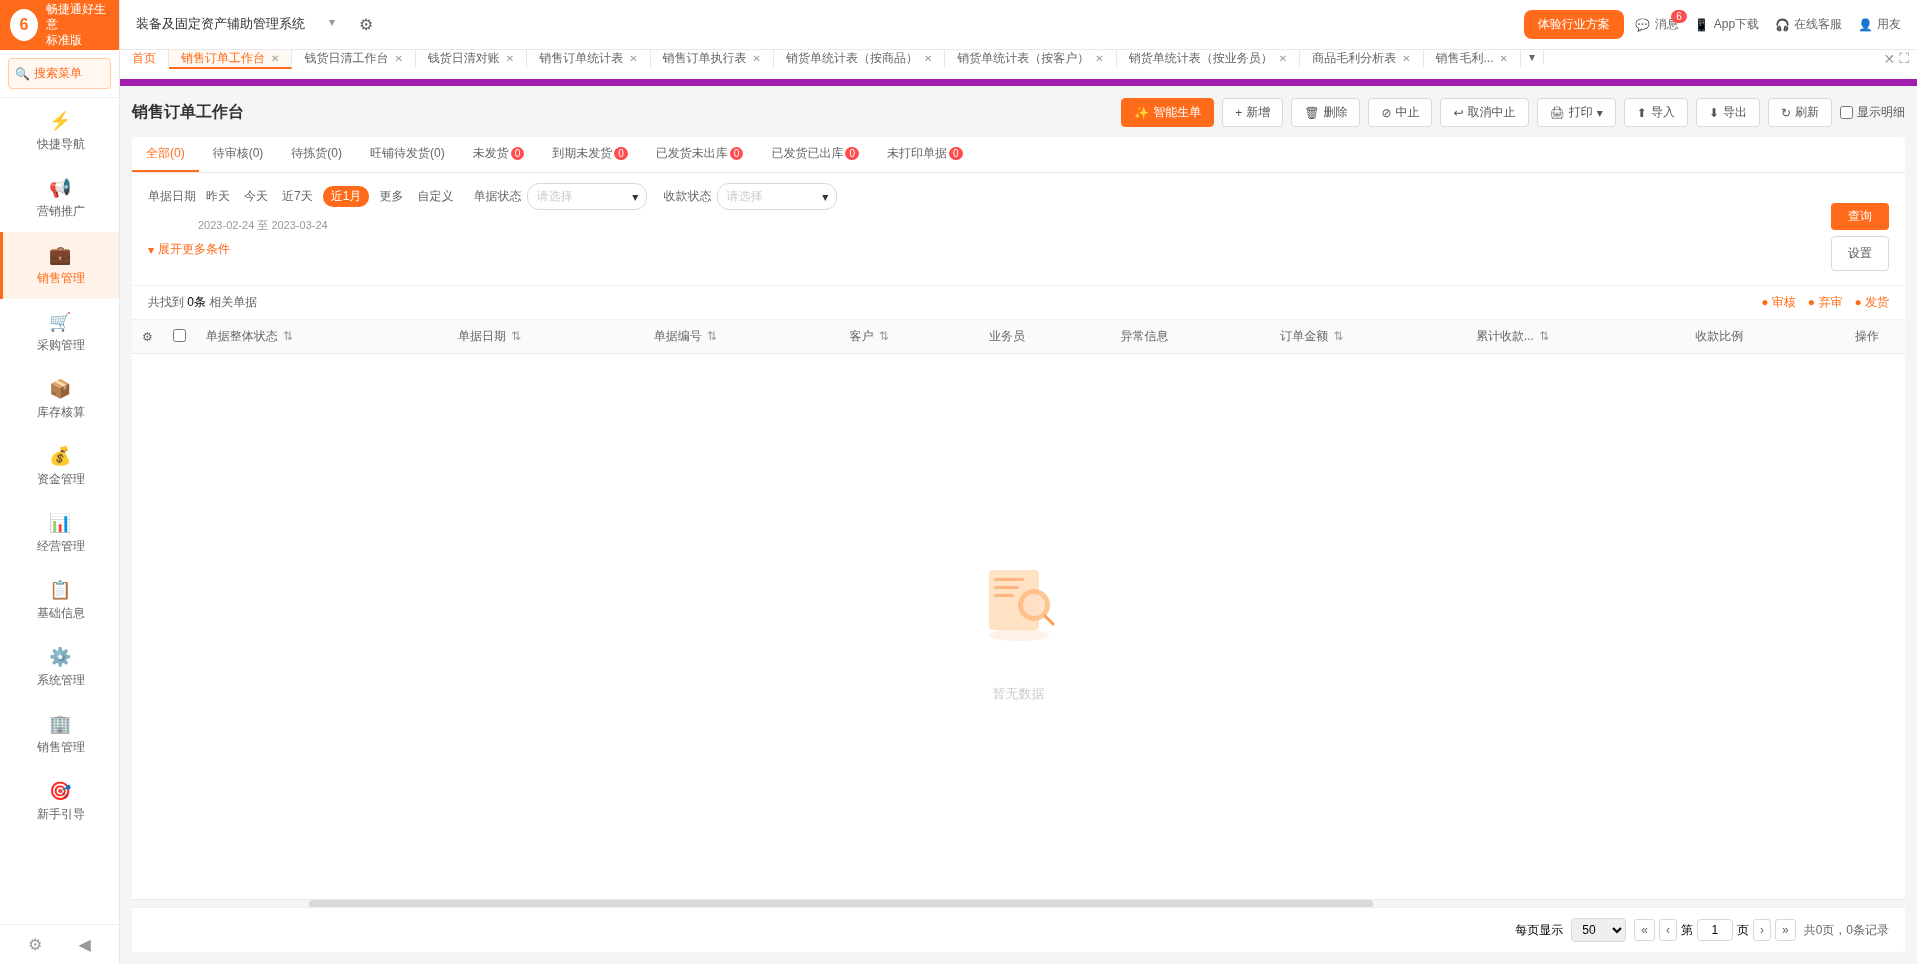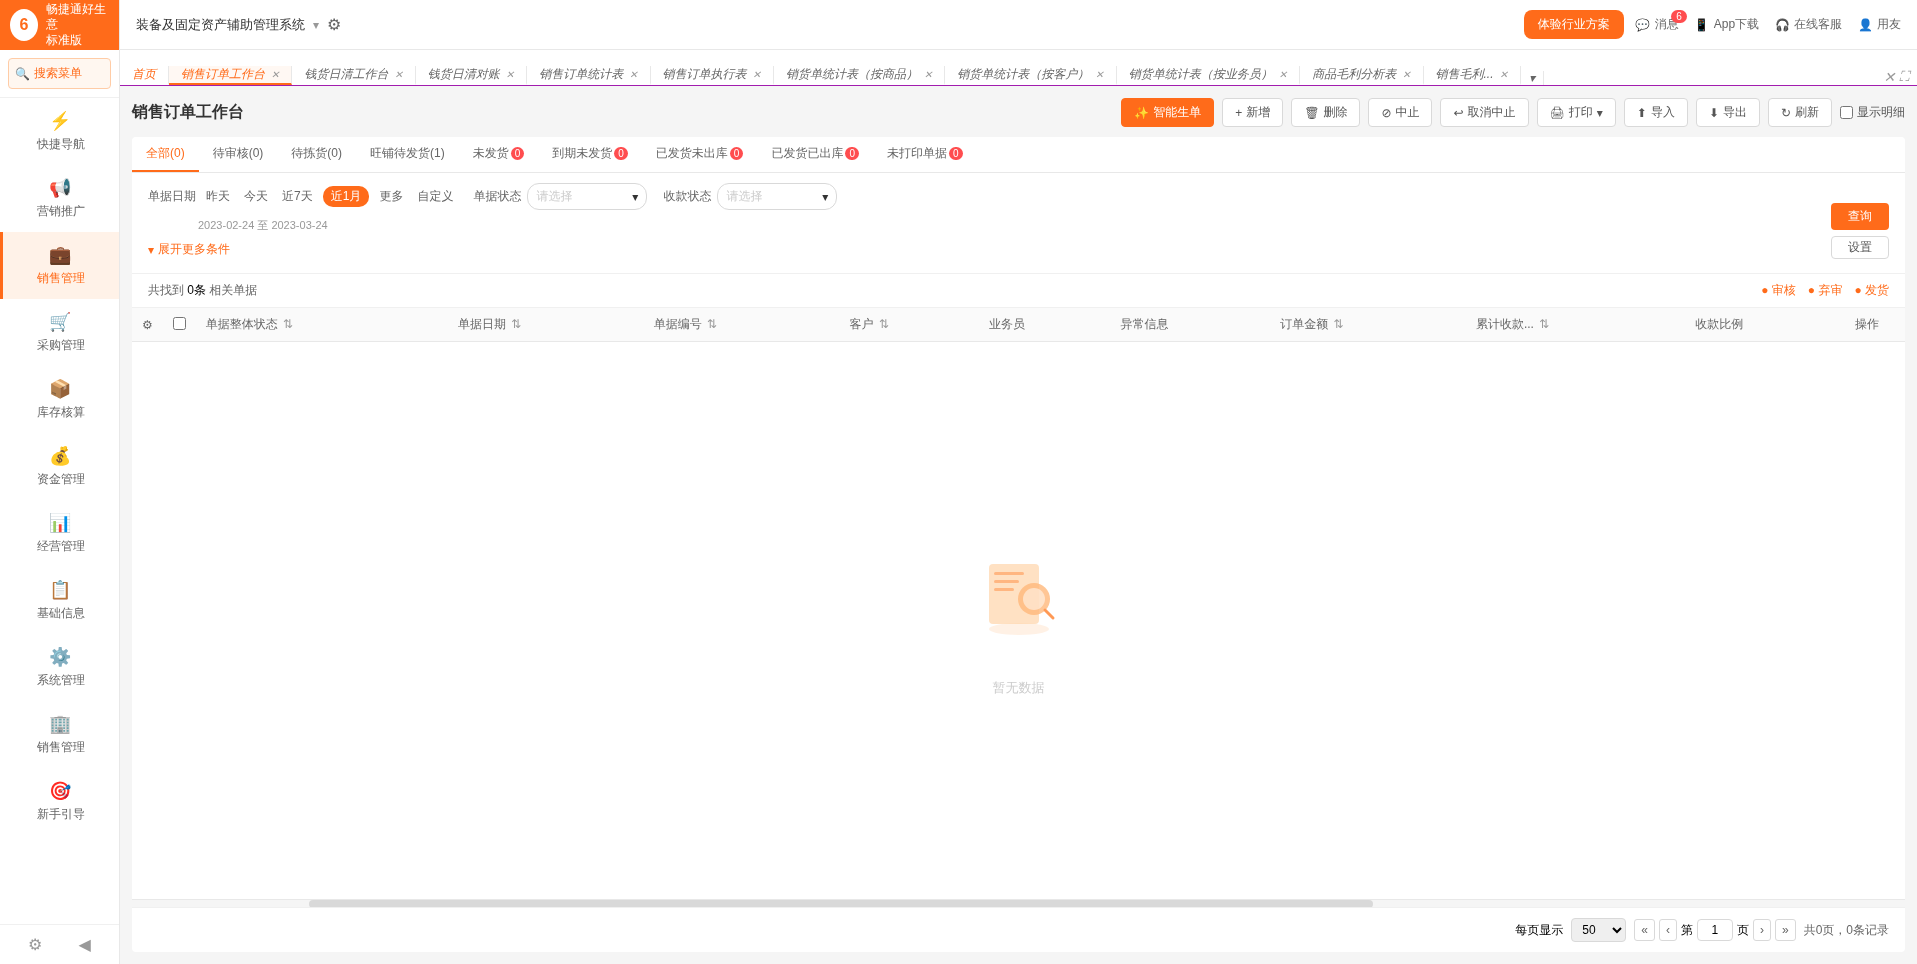--- a/index.html
+++ b/index.html
@@ -23,7 +23,7 @@
 
     
     .topbar { height: 50px; background: #fff; border-bottom: 1px solid #e8e8e8; display: flex; align-items: center; padding: 0 16px; gap: 12px; }
-    .topbar-title { flex: 1; font-size: 13px; color: #333; display: flex; align-items: center; gap: 8px; }
+    .topbar-title { flex: 1; font-size: 13px; color: #333; display: flex; align-items: flex-start; gap: 24px; }
     .topbar-title-text { font-weight: 500; }
     .topbar-arrow { color: #999; font-size: 12px; cursor: pointer; }
     .topbar-gear { color: #666; cursor: pointer; font-size: 16px; }

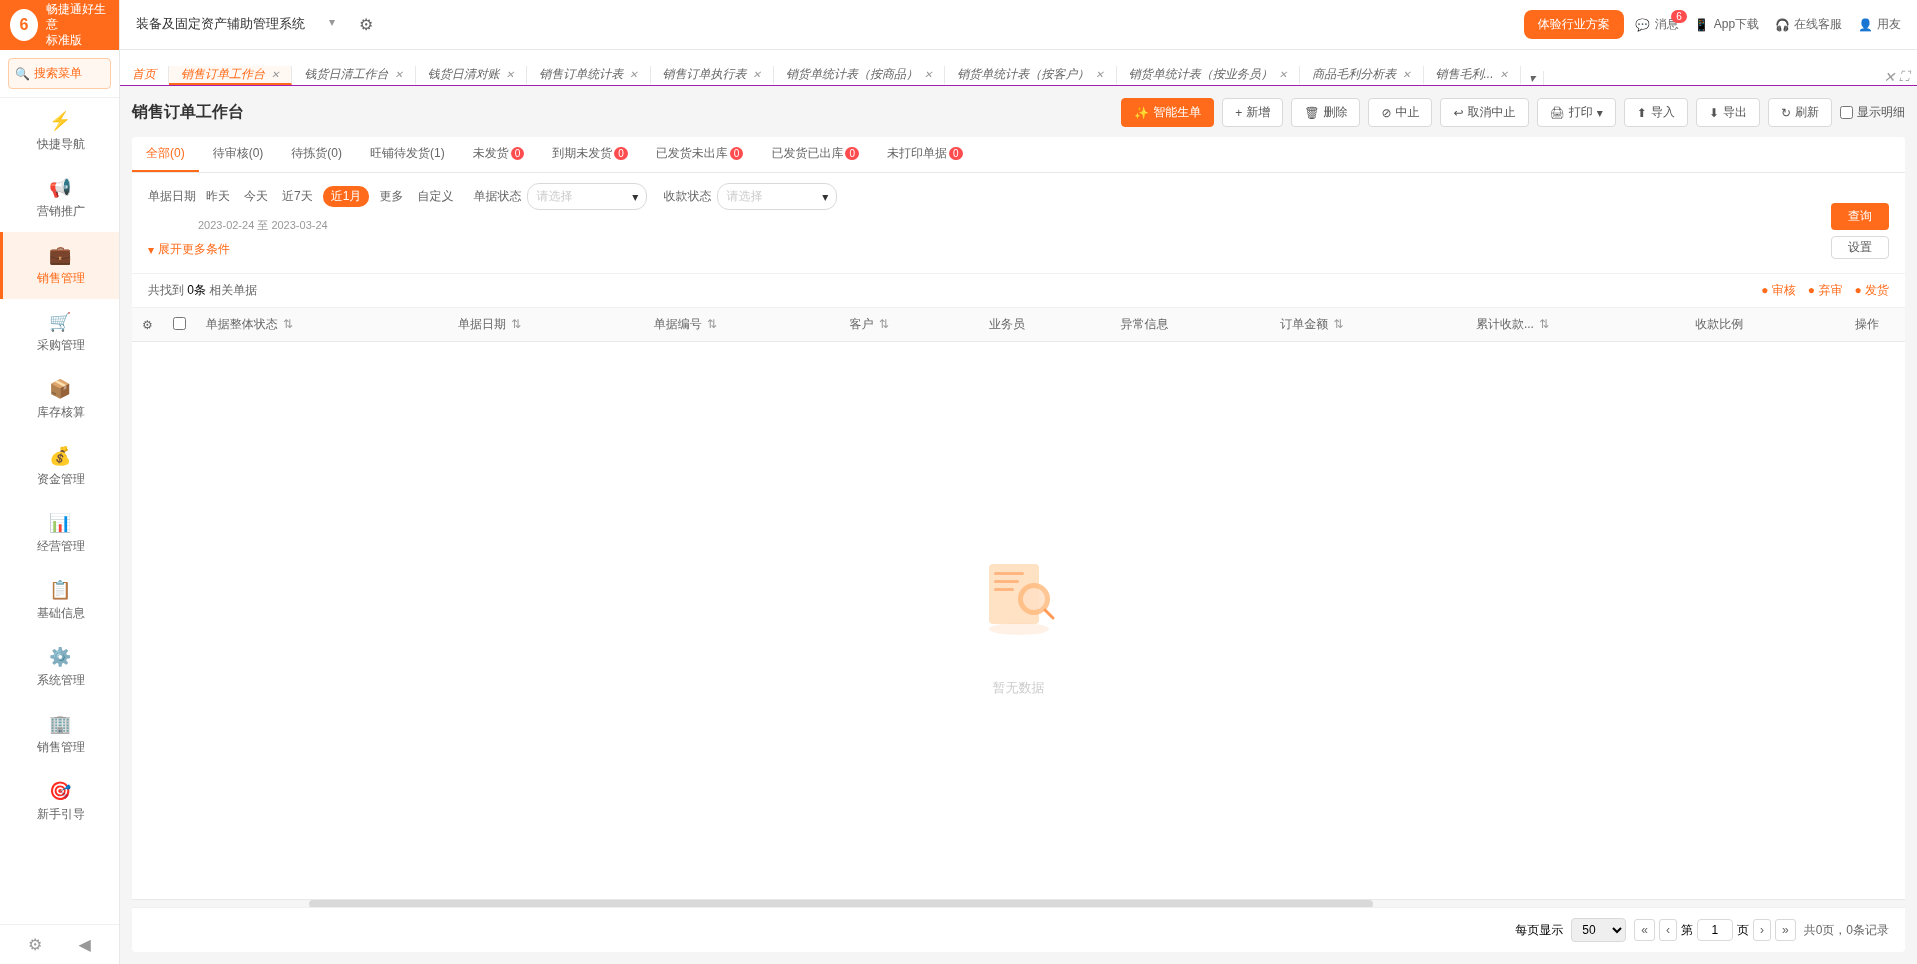--- a/index.html
+++ b/index.html
@@ -35,7 +35,7 @@
     .topbar-user { color: #666; cursor: pointer; font-size: 12px; display: flex; align-items: center; gap: 4px; }
 
     
-    .tabbar { height: 36px; background: #fff; border-bottom: 1px solid #a21caf; display: flex; align-items: flex-end; overflow: hidden; font-style: italic; }
+    .tabbar { height: 36px; background: #fff; border-bottom: 7px solid #a21caf; display: flex; align-items: flex-start; overflow: hidden; }
     .tab-item { display: flex; align-items: center; padding: 0 12px; gap: 6px; font-size: 12px; color: #666; cursor: pointer; border-right: 1px solid #e8e8e8; white-space: nowrap; border-bottom: 2px solid transparent; flex-shrink: 0; }
     .tab-item.home { color: #ff6b1a; font-weight: 500; }
     .tab-item.active { color: #ff6b1a; border-bottom: 2px solid #ff6b1a; background: #fff8f3; }

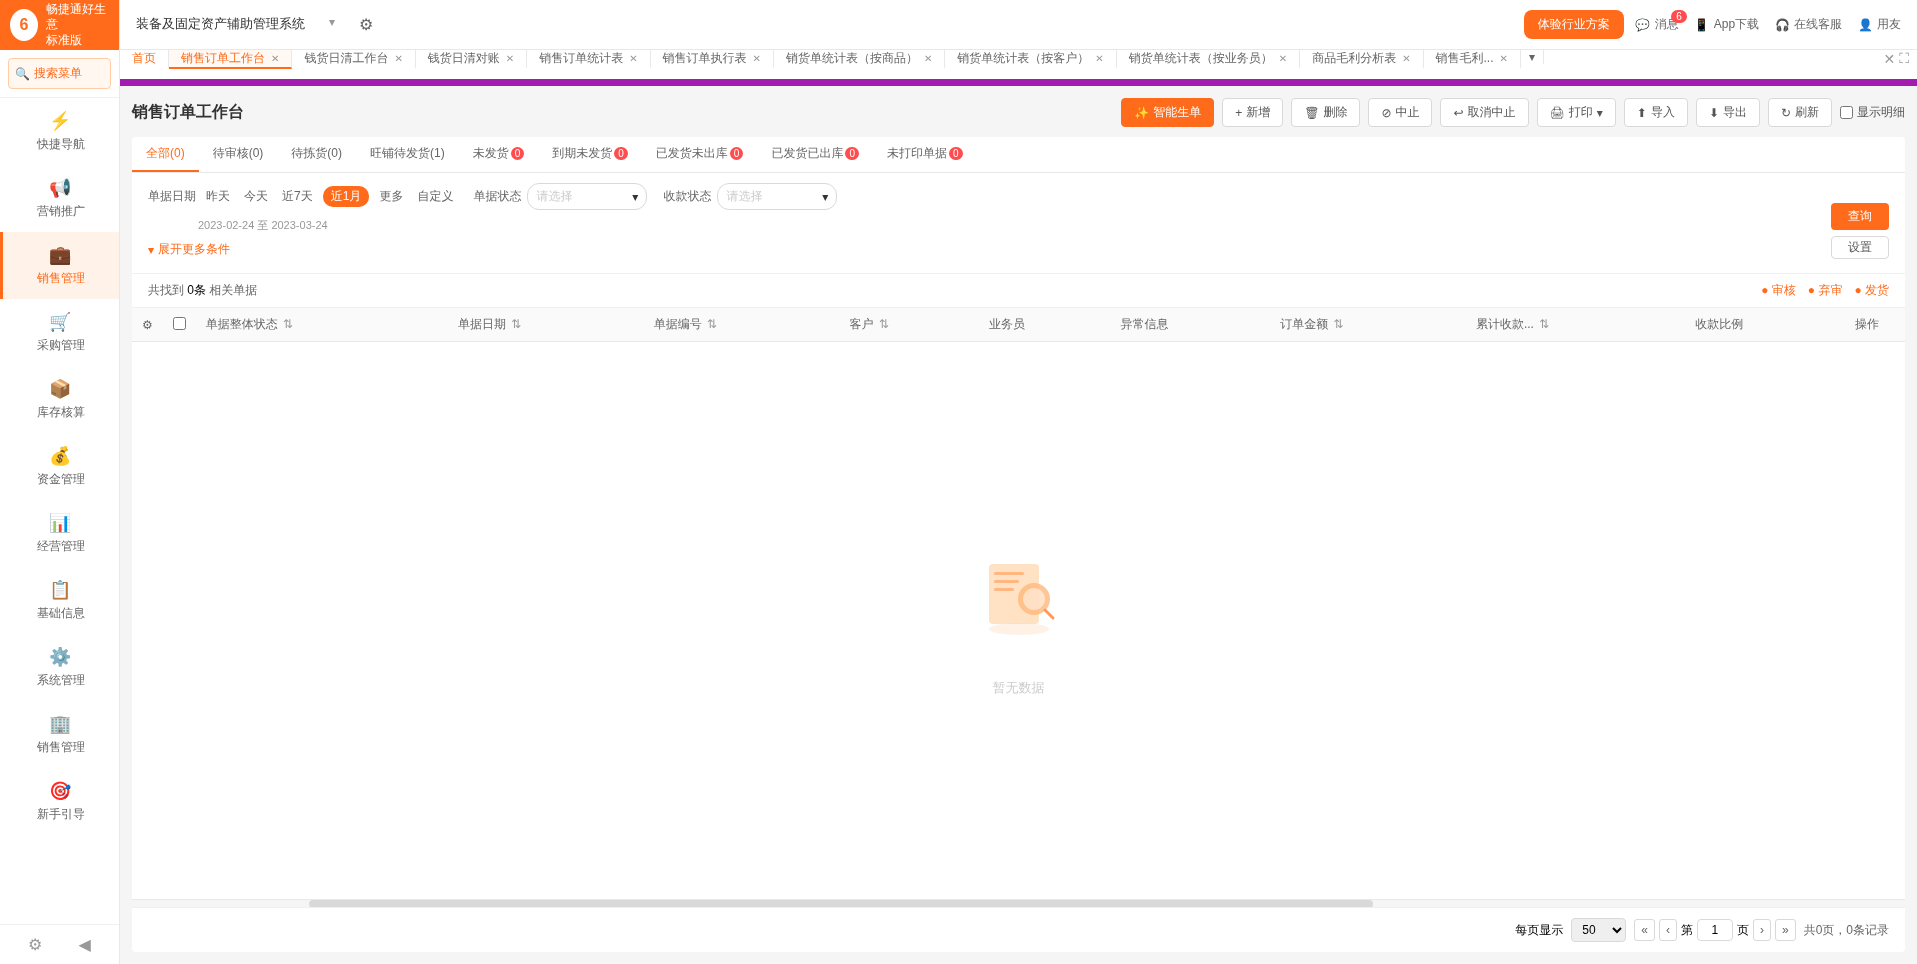--- a/index.html
+++ b/index.html
@@ -314,7 +314,7 @@
         <div class="subtab active">全部(0)</div>
         <div class="subtab">待审核(0)</div>
         <div class="subtab">待拣货(0)</div>
-        <div class="subtab">旺铺待发货(1)</div>
+        <div class="subtab">旺铺待发货(0)</div>
         <div class="subtab">未发货<span class="badge-red">0</span></div>
         <div class="subtab">到期未发货<span class="badge-red">0</span></div>
         <div class="subtab">已发货未出库<span class="badge-red">0</span></div>

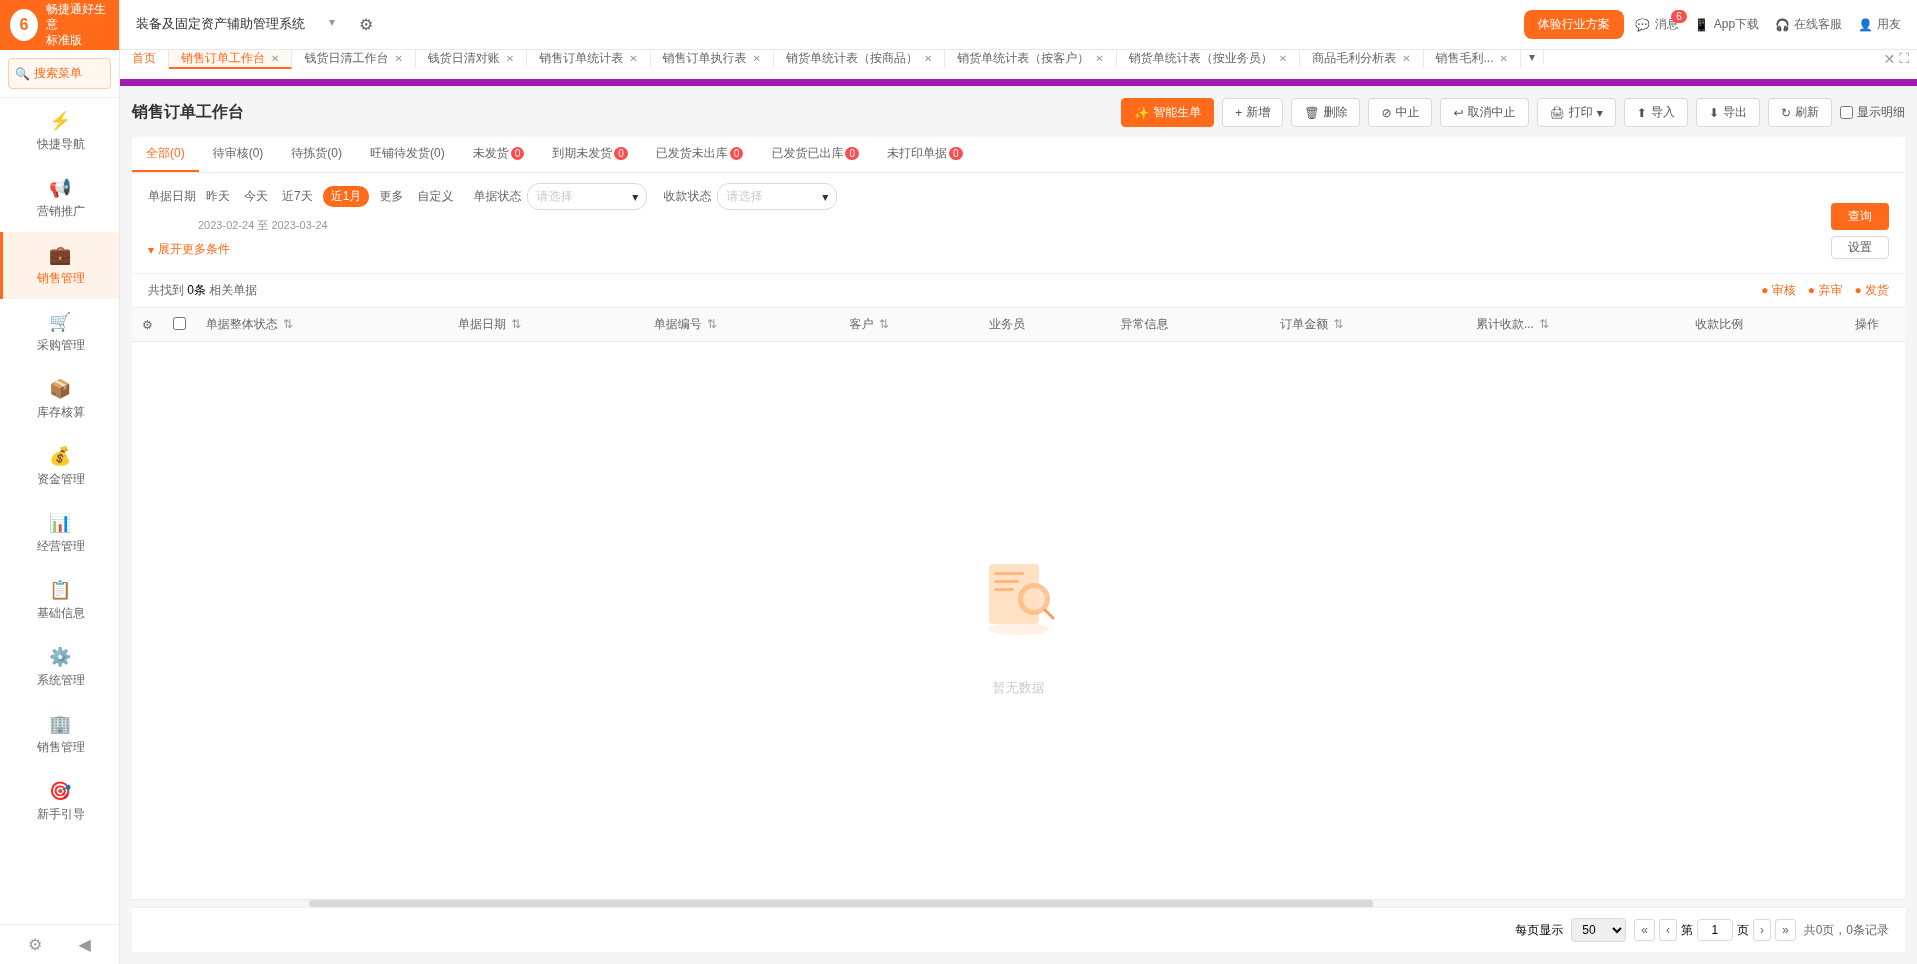--- a/index.html
+++ b/index.html
@@ -71,7 +71,7 @@
     .filter-select { border: 1px solid #d9d9d9; border-radius: 12px; padding: 4px 8px; font-size: 12px; color: #333; min-width: 120px; background: #fff; cursor: pointer; display: flex; align-items: center; justify-content: space-between; gap: 4px; }
     .expand-more { color: #ff6b1a; font-size: 12px; cursor: pointer; display: flex; align-items: center; gap: 4px; border: none; background: none; }
     .btn-query { background: #ff6b1a; color: #fff; border: none; padding: 5px 16px; border-radius: 4px; cursor: pointer; font-size: 12px; margin-top: 16px; }
-    .btn-setting { background: #fff; color: #555; border: 1px solid #d9d9d9; padding: 2px 16px; border-radius: 4px; cursor: pointer; font-size: 12px; }
+    .btn-setting { background: #fff; color: #555; border: 1px solid #d9d9d9; padding: 8px 16px; border-radius: 4px; cursor: pointer; font-size: 12px; }
     .table-toolbar { padding: 8px 16px; display: flex; align-items: center; justify-content: space-between; border-bottom: 1px solid #f0f0f0; }
     .table-count { font-size: 12px; color: #666; }
     .table-count .num { color: #000000; font-weight: normal; }

